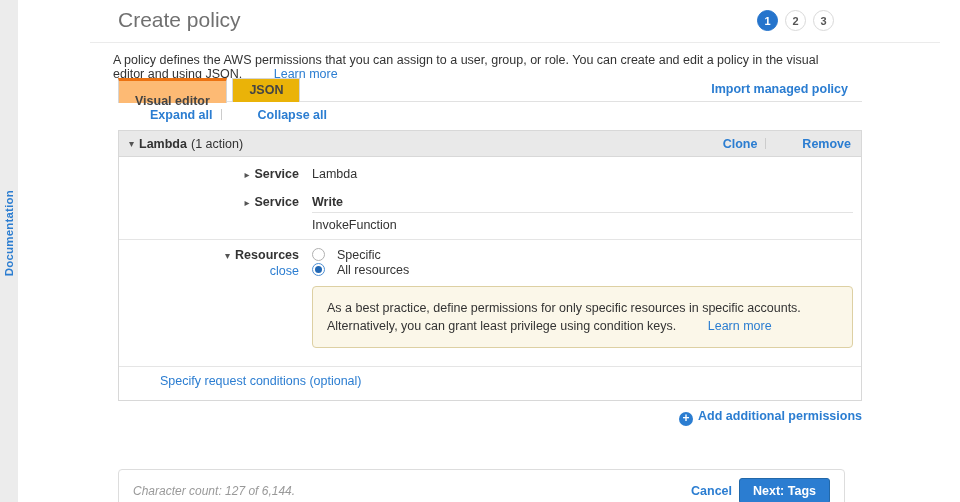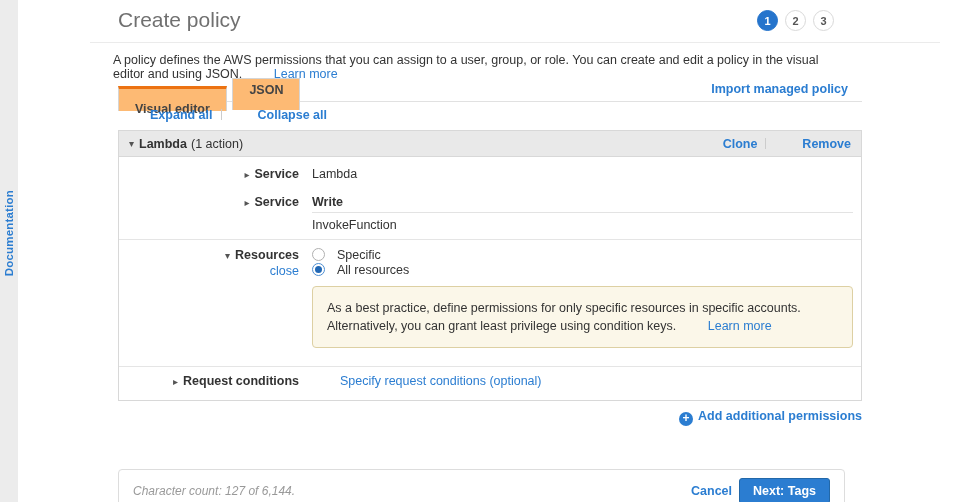--- a/index.html
+++ b/index.html
@@ -26,8 +26,8 @@
 
   
   .tab-row { position:absolute; left:118px; top:78px; width:744px; height:24px; border-bottom:1px solid #e1e1e1; }
-  .tab { display:inline-block; height:32px; padding:4px 16px 0 16px; font-size:12.5px; font-weight:bold; color:#444;
-         background:#fdba74; border:1px solid #d5d5d5; border-bottom:none; margin-right:2px; vertical-align:bottom; cursor:pointer; }
+  .tab { display:inline-block; height:24px; padding:4px 16px 0 16px; font-size:12.5px; font-weight:bold; color:#444;
+         background:#eab308; border:1px solid #d5d5d5; border-bottom:none; margin-right:2px; vertical-align:bottom; cursor:pointer; }
   .tab.active { background:#fdba74; border-top:3px solid #ec7211; padding-top:13px; position:relative; top:0; height:25px; margin-bottom:-1px; }
   .import-link { position:absolute; right:14px; top:4px; font-size:12.5px; font-weight:bold; }
 

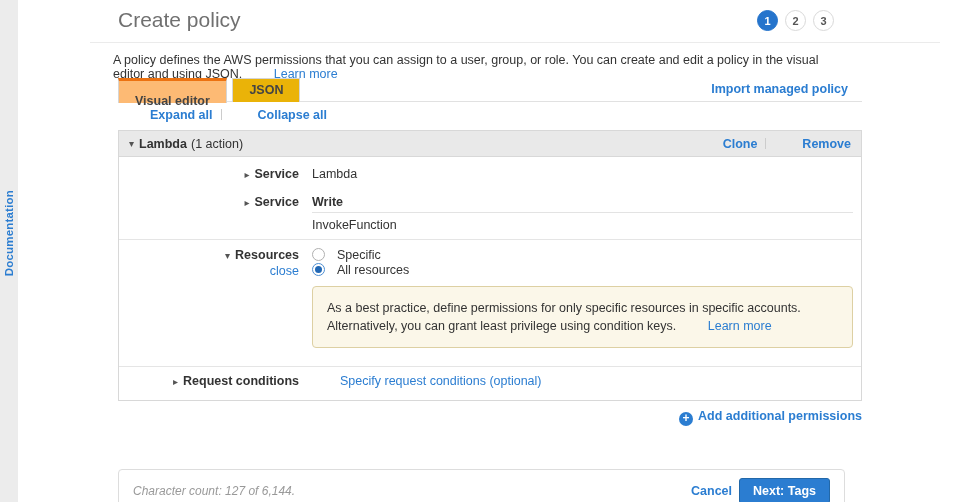--- a/index.html
+++ b/index.html
@@ -169,9 +169,6 @@
     <div class="hr hr2"></div>
 
     <div class="row row-request">
-      <div class="row-label">
-        <span class="caret">▸</span><b>Request conditions</b>
-      </div>
       <div class="row-value">
         <a>Specify request conditions (optional)</a>
       </div>

